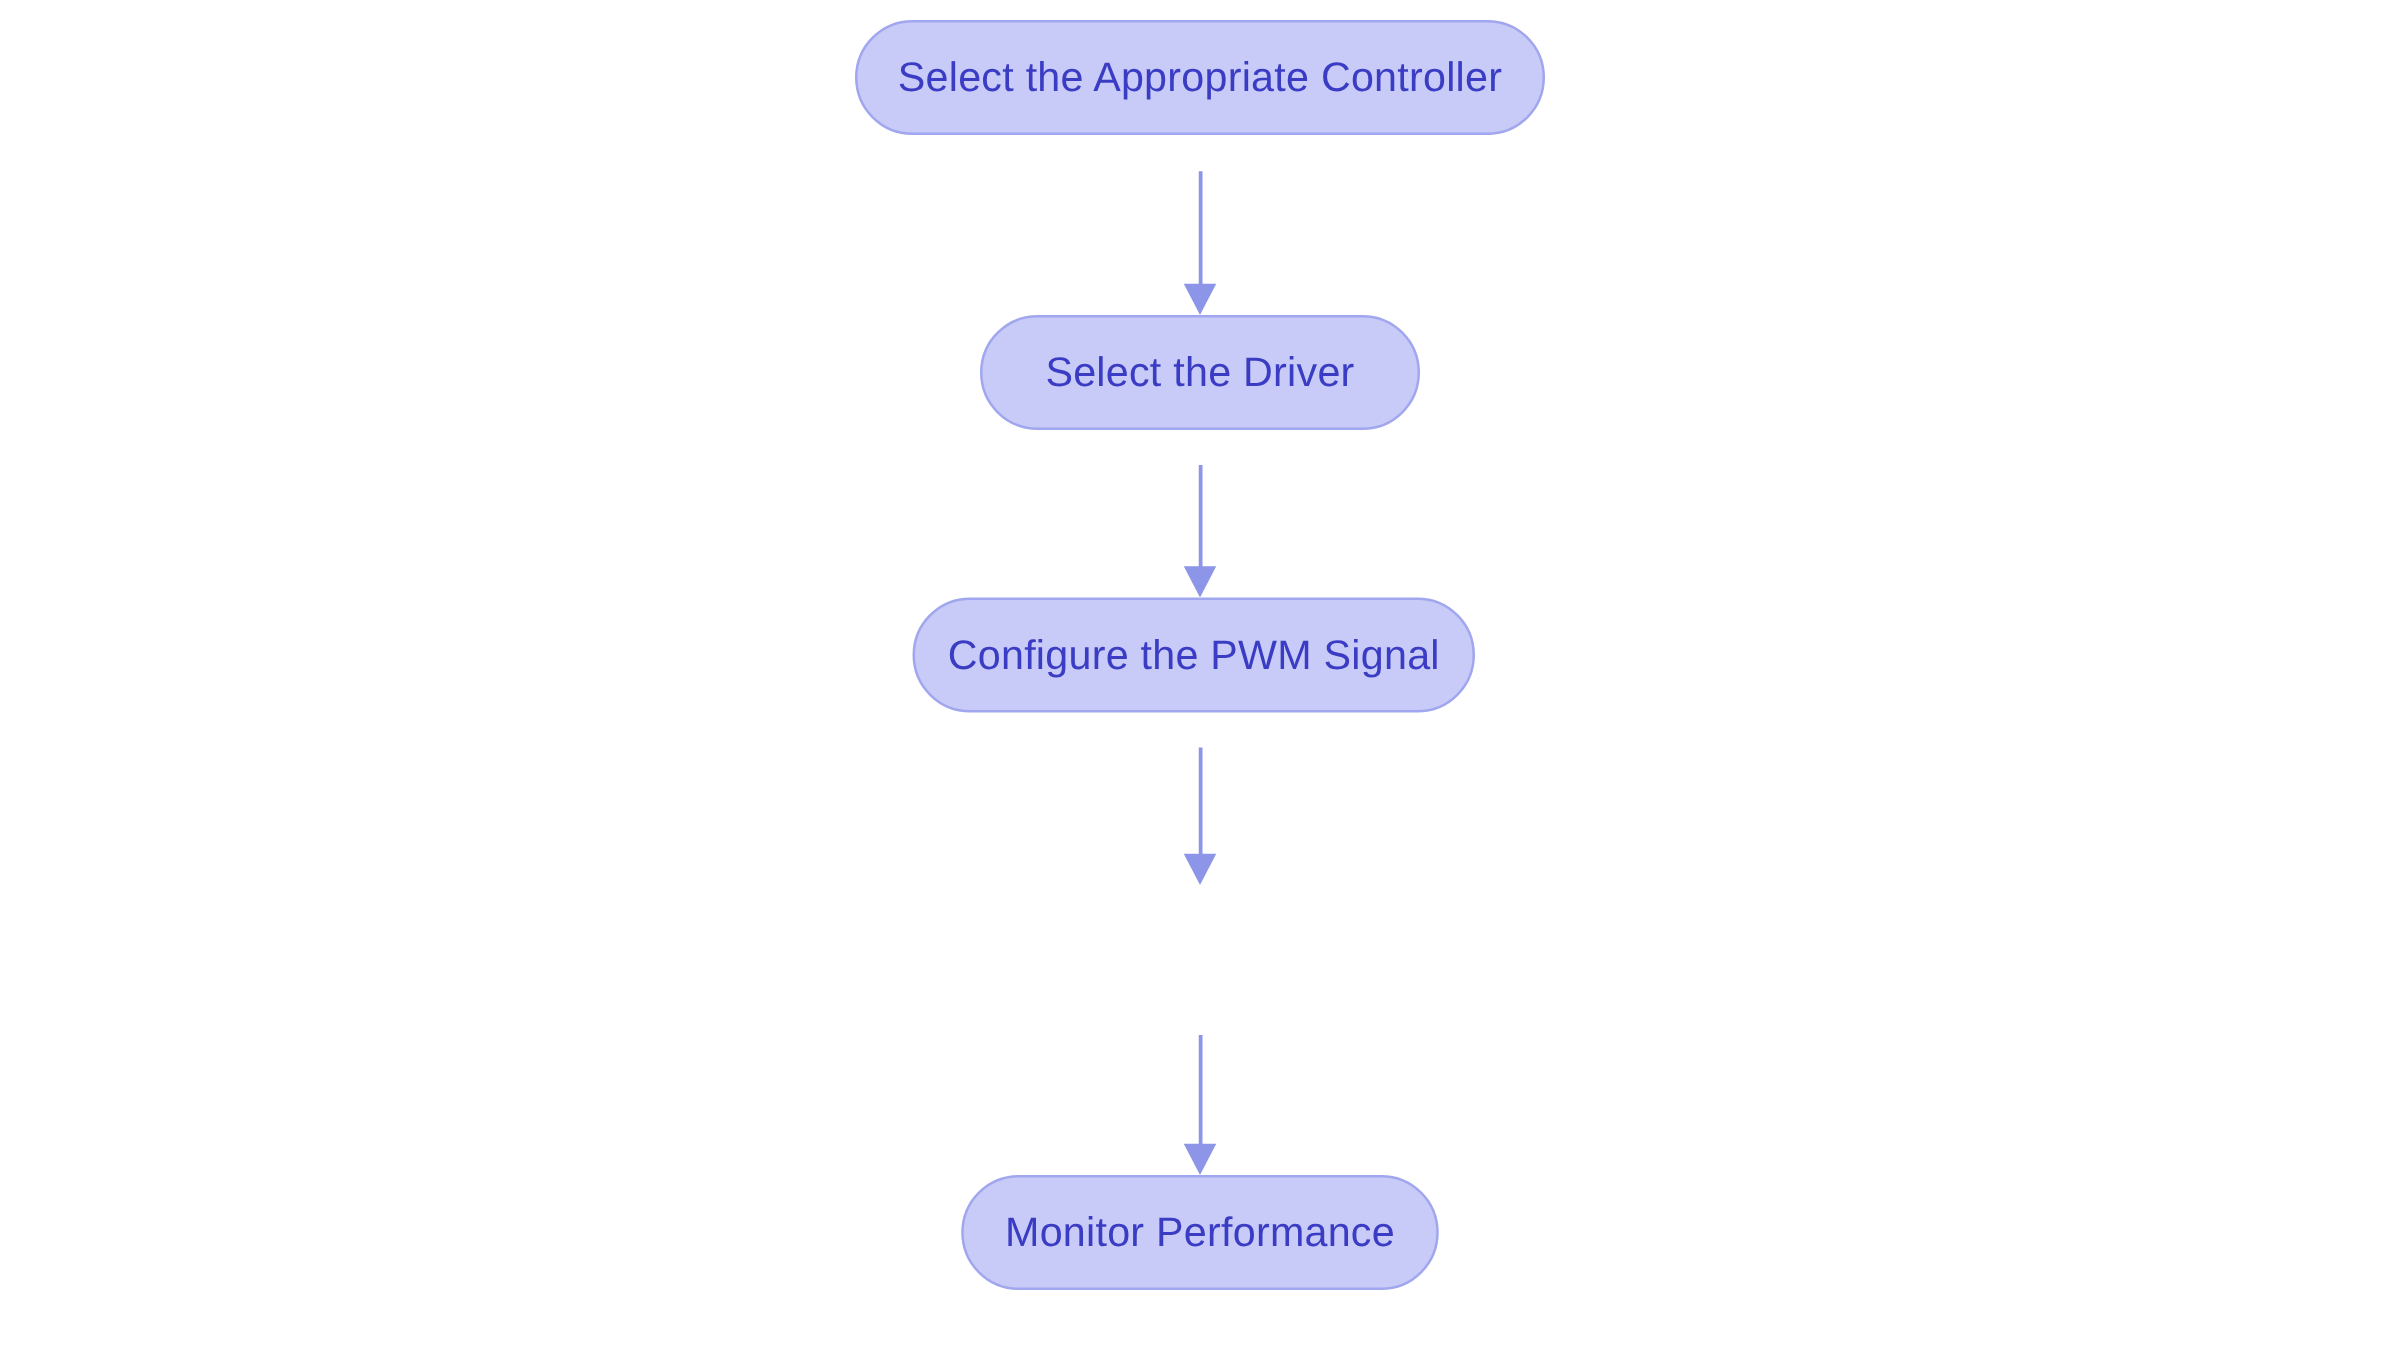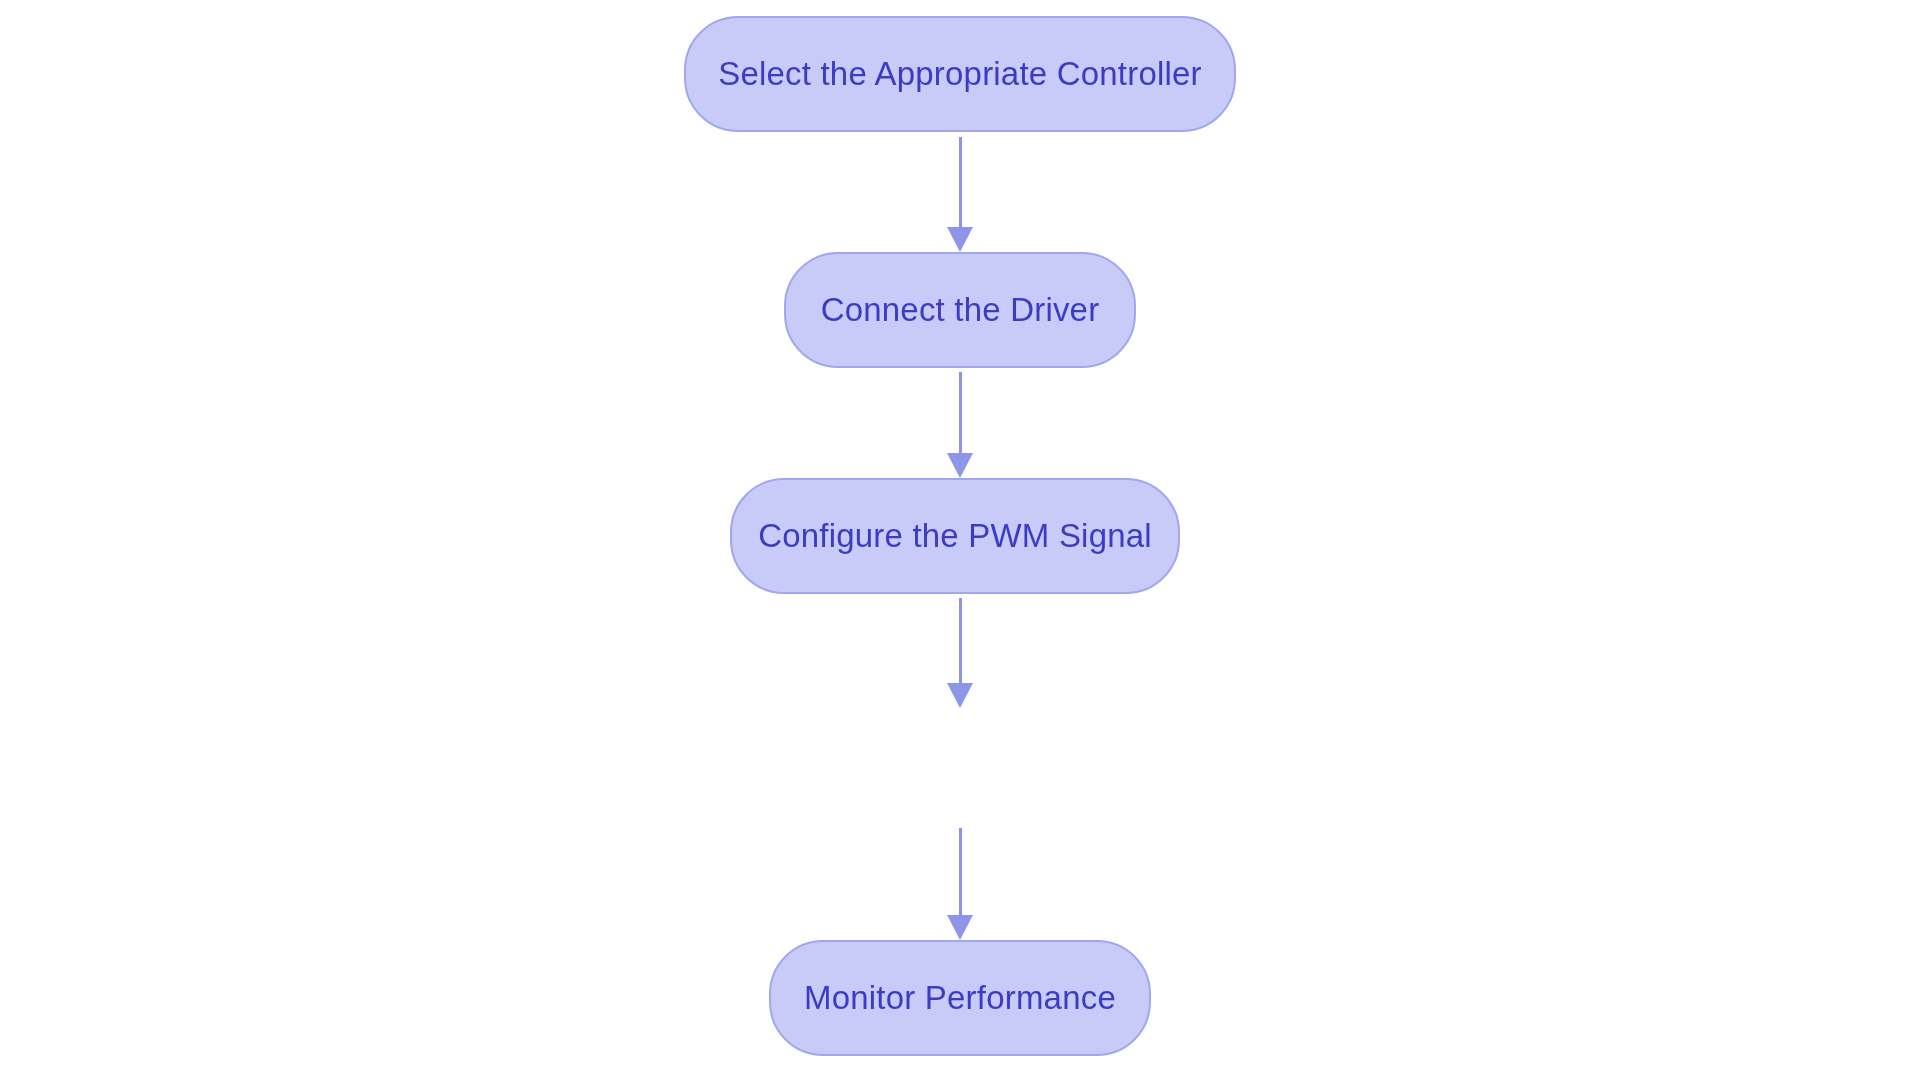--- a/index.html
+++ b/index.html
@@ -17,7 +17,7 @@
   }
   .flow-node {
     position: absolute;
-    height: 116px;
+    height: 92px;
     box-sizing: border-box;
     background: var(--node-fill, #c8cbf7);
     border: 2px solid var(--node-border, #a0a7ef);

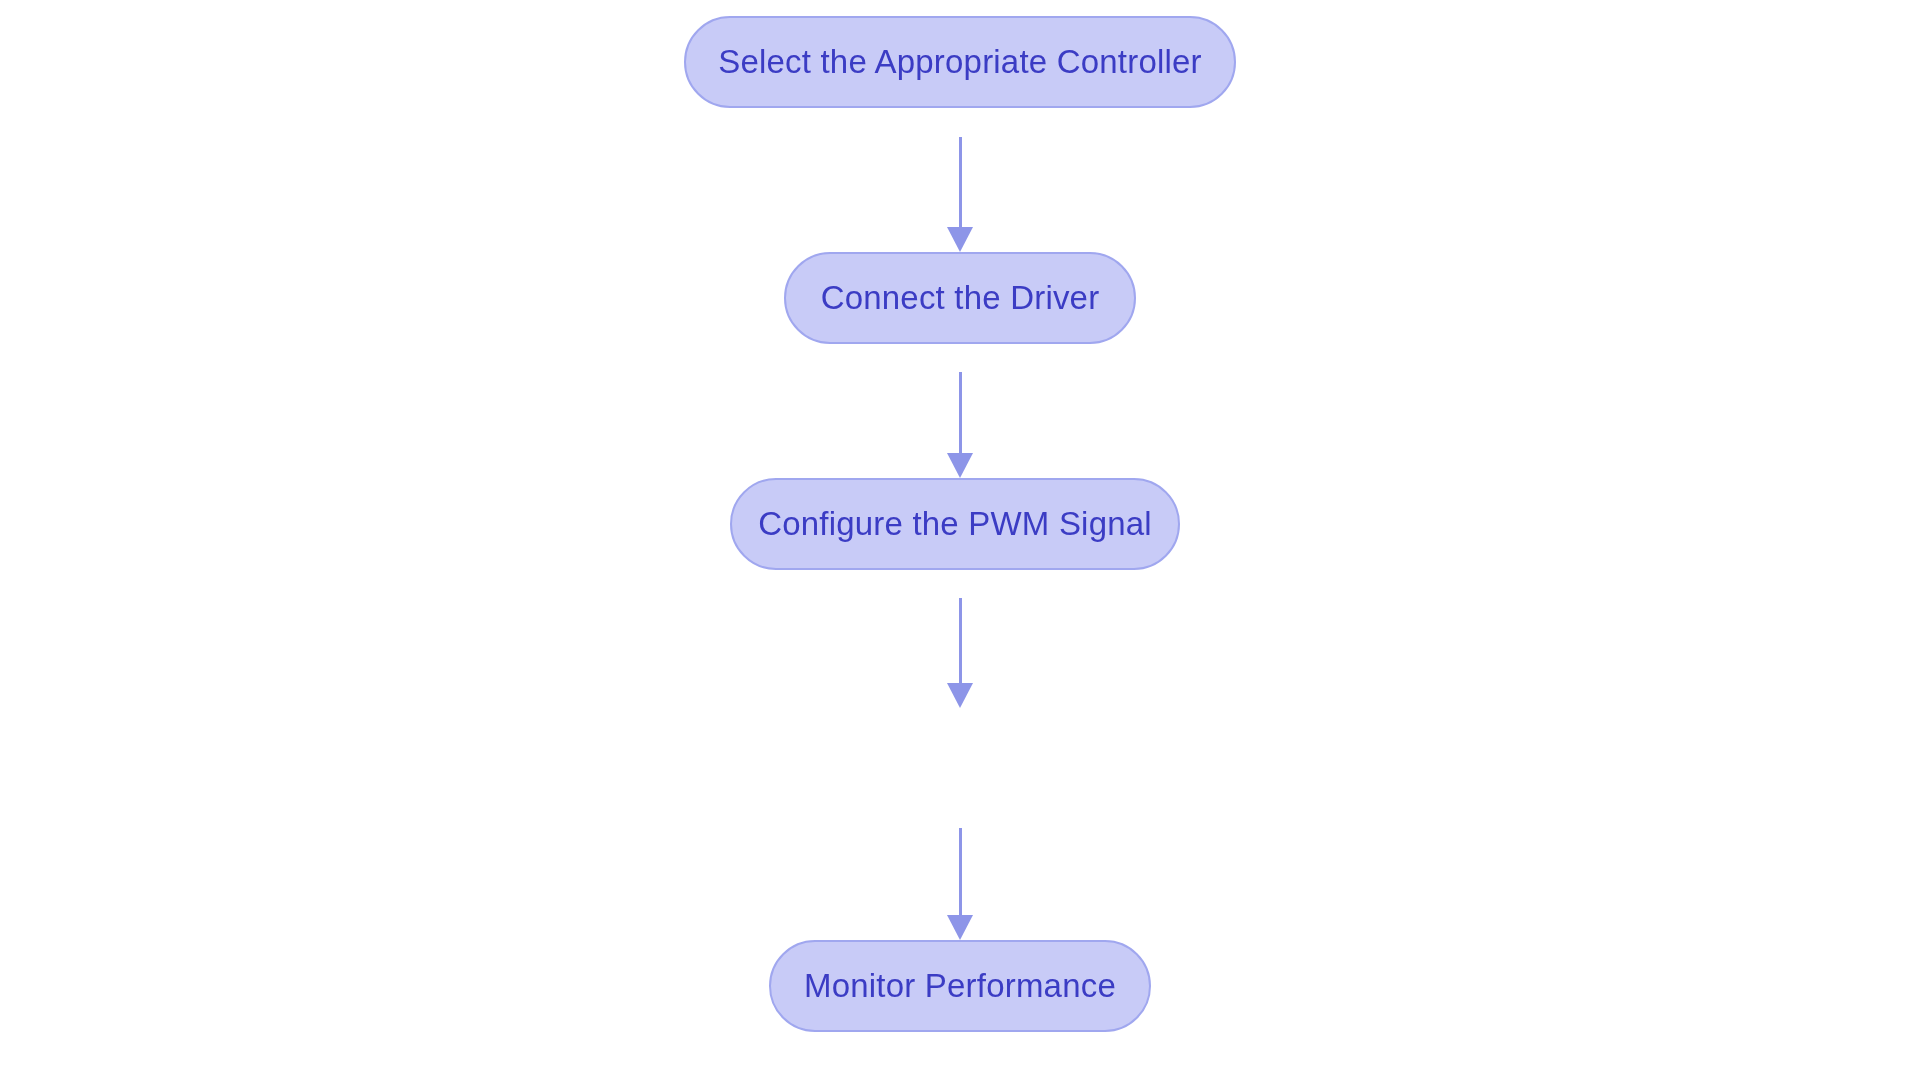--- a/index.html
+++ b/index.html
@@ -80,7 +80,7 @@
   </div>
 
   <div class="flow-node node-2">
-    <span>Connect the Driver</span>
+    <span>Select the Driver</span>
   </div>
 
   <div class="connector conn-2">

